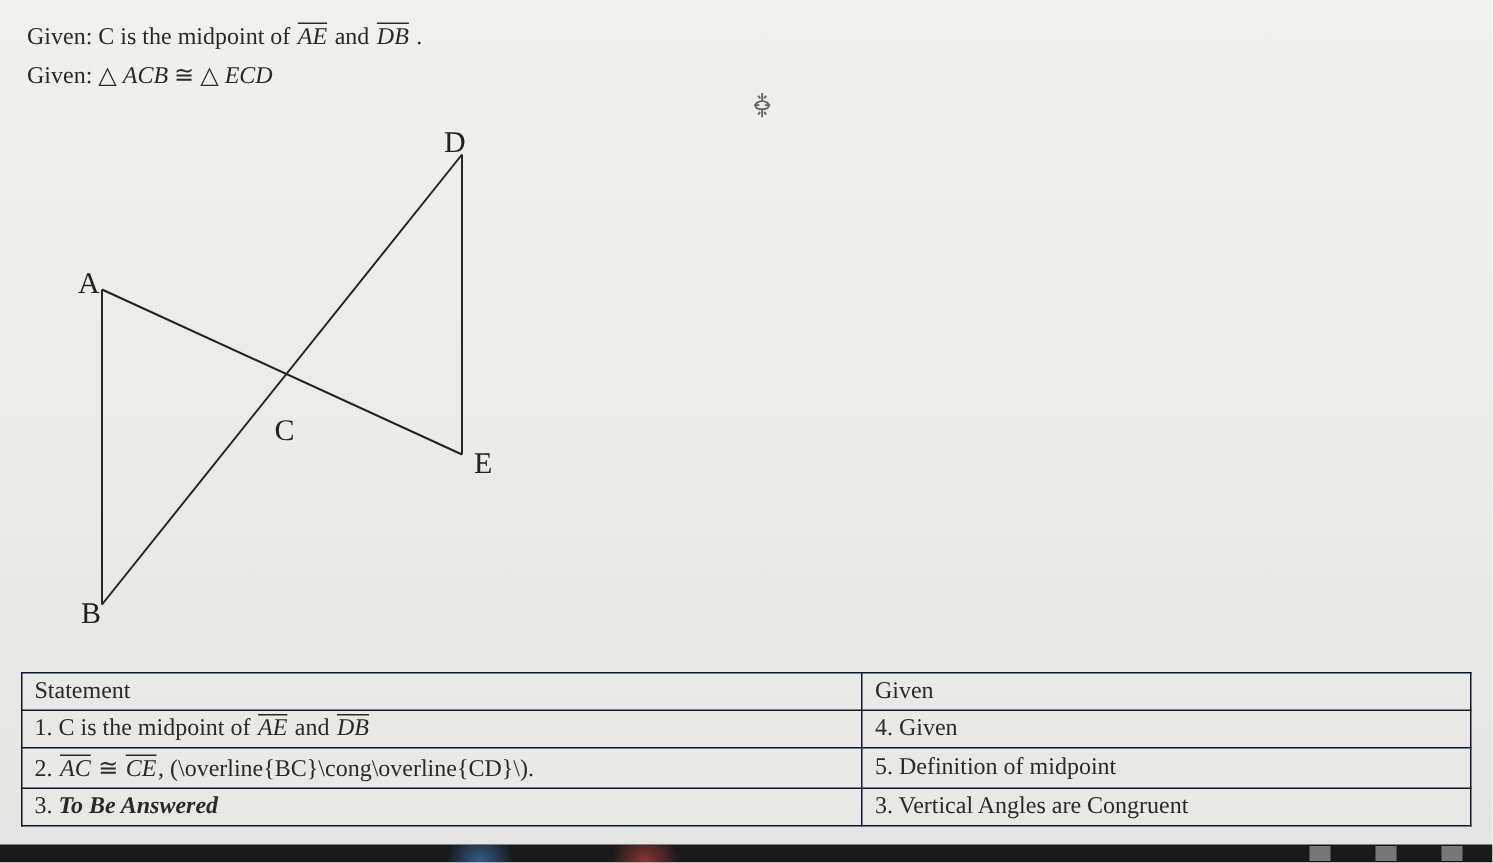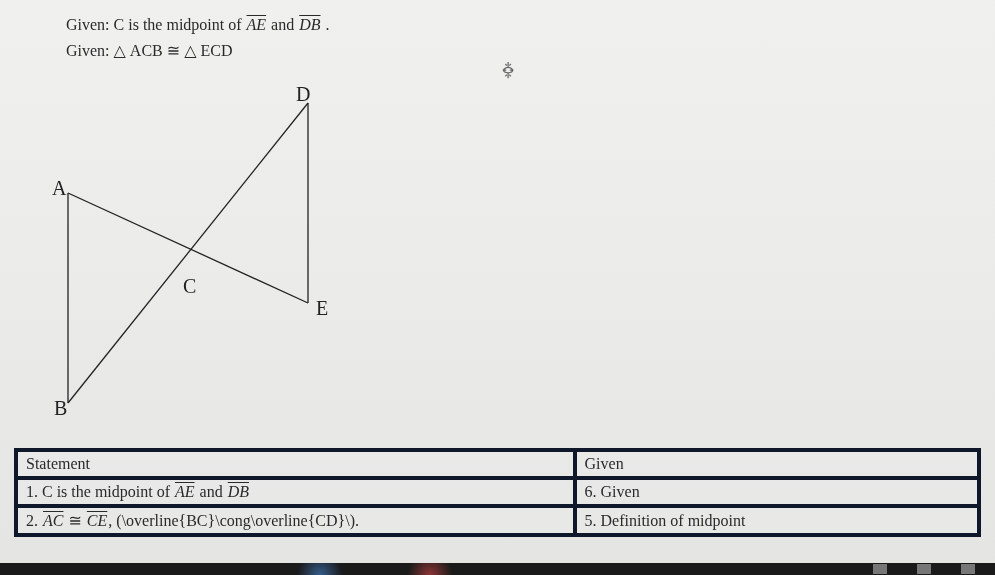--- a/index.html
+++ b/index.html
@@ -18,7 +18,6 @@
     .given-prove {
       font-size: 16px;
       line-height: 1.6;
-      margin-left: 48px;
     }
     .given-prove .row {
       display: flex;

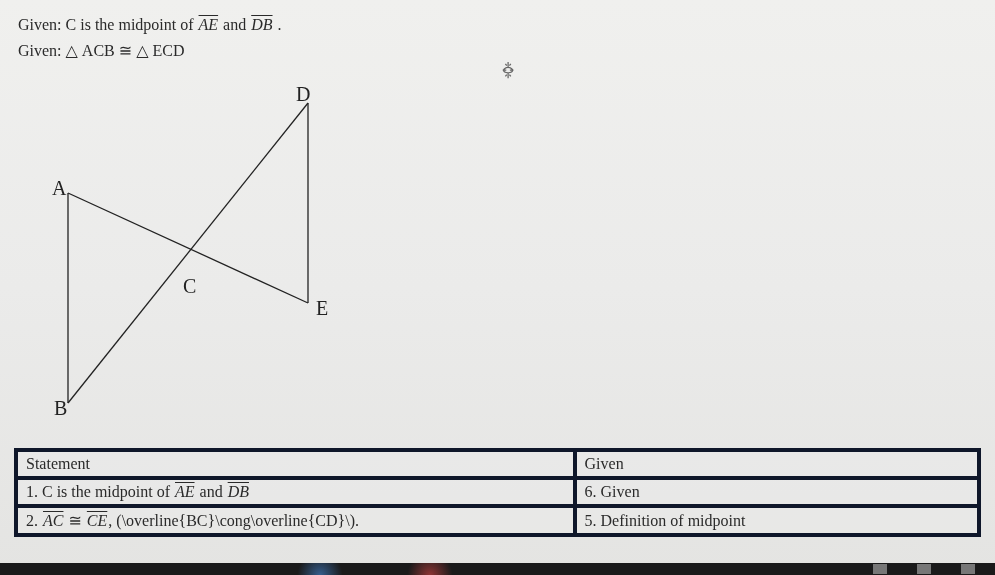--- a/index.html
+++ b/index.html
@@ -29,7 +29,7 @@
       font-style: italic;
       padding: 0 1px;
     }
-    .italic { }
+    .italic { font-style: italic; }
     .triangle-symbol {
       display: inline-block;
       font-style: normal;

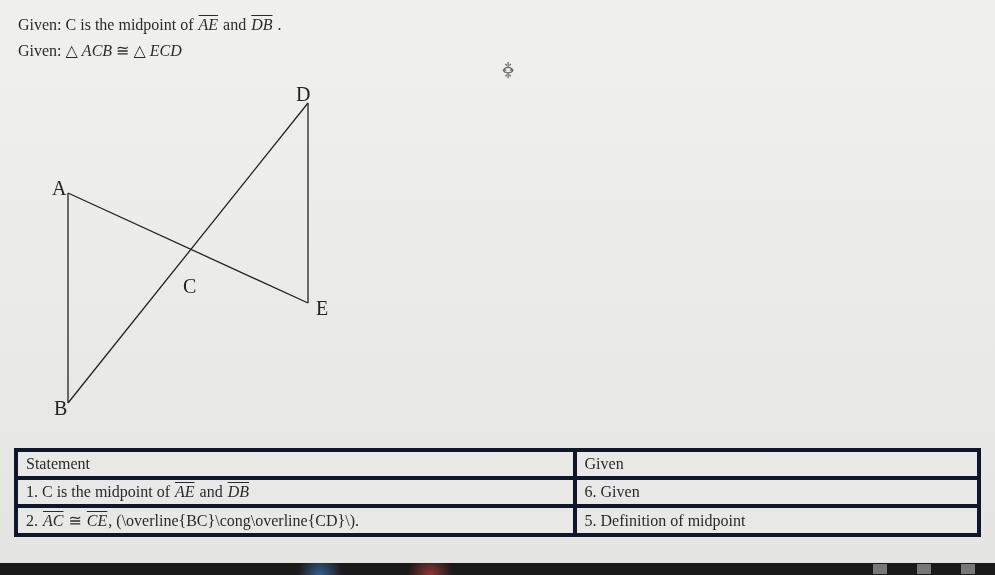--- a/index.html
+++ b/index.html
@@ -54,7 +54,7 @@
       background: transparent;
     }
     .proof-table td {
-      border: 4px solid #0f172a;
+      border: 1px solid #0f172a;
       padding: 3px 8px;
       vertical-align: middle;
       background: rgba(240,240,238,0.3);

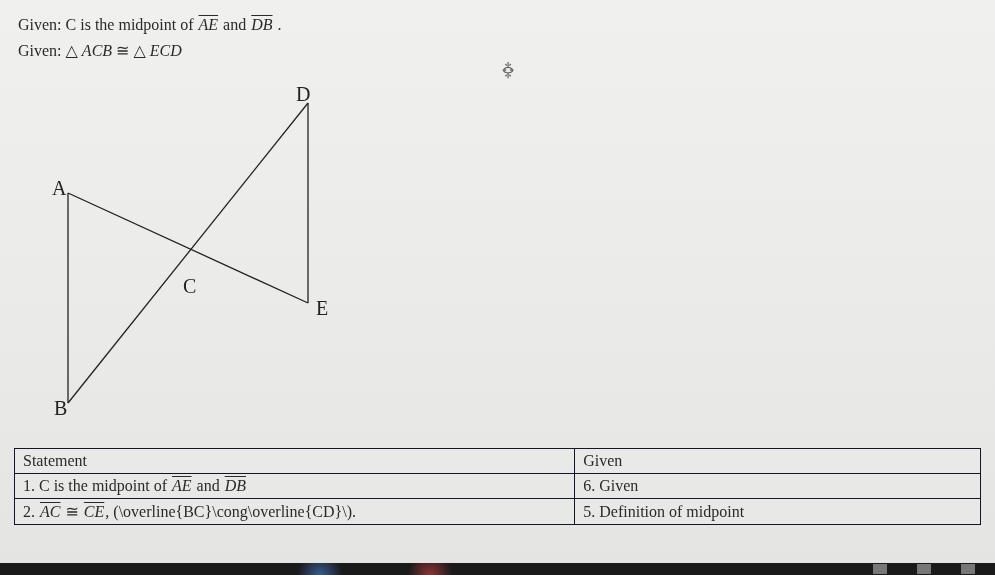--- a/index.html
+++ b/index.html
@@ -162,7 +162,7 @@
     <td class="col-statement">
       <span>1. </span><span>C is the midpoint of </span><span class="overline">AE</span><span> and </span><span class="overline">DB</span>
     </td>
-    <td class="col-reason">6. Given</td>
+    <td class="col-reason">4. Given</td>
   </tr>
   <tr>
     <td class="col-statement">

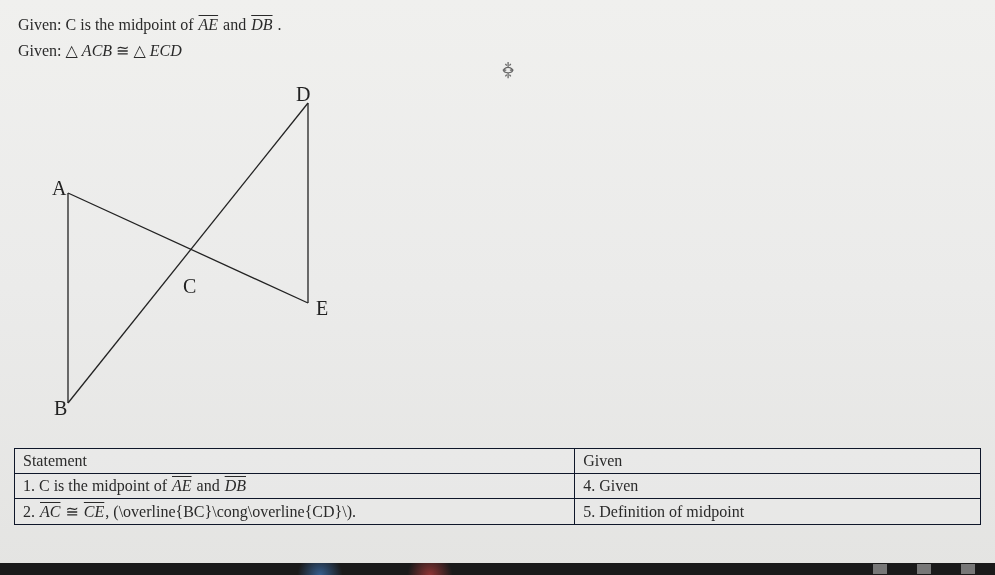--- a/index.html
+++ b/index.html
@@ -170,6 +170,12 @@
     </td>
     <td class="col-reason">5. Definition of midpoint</td>
   </tr>
+  <tr>
+    <td class="col-statement">
+      <span>3. </span><span class="tobe">To Be Answered</span>
+    </td>
+    <td class="col-reason">3. Vertical Angles are Congruent</td>
+  </tr>
 </tbody>
   </table>
 

